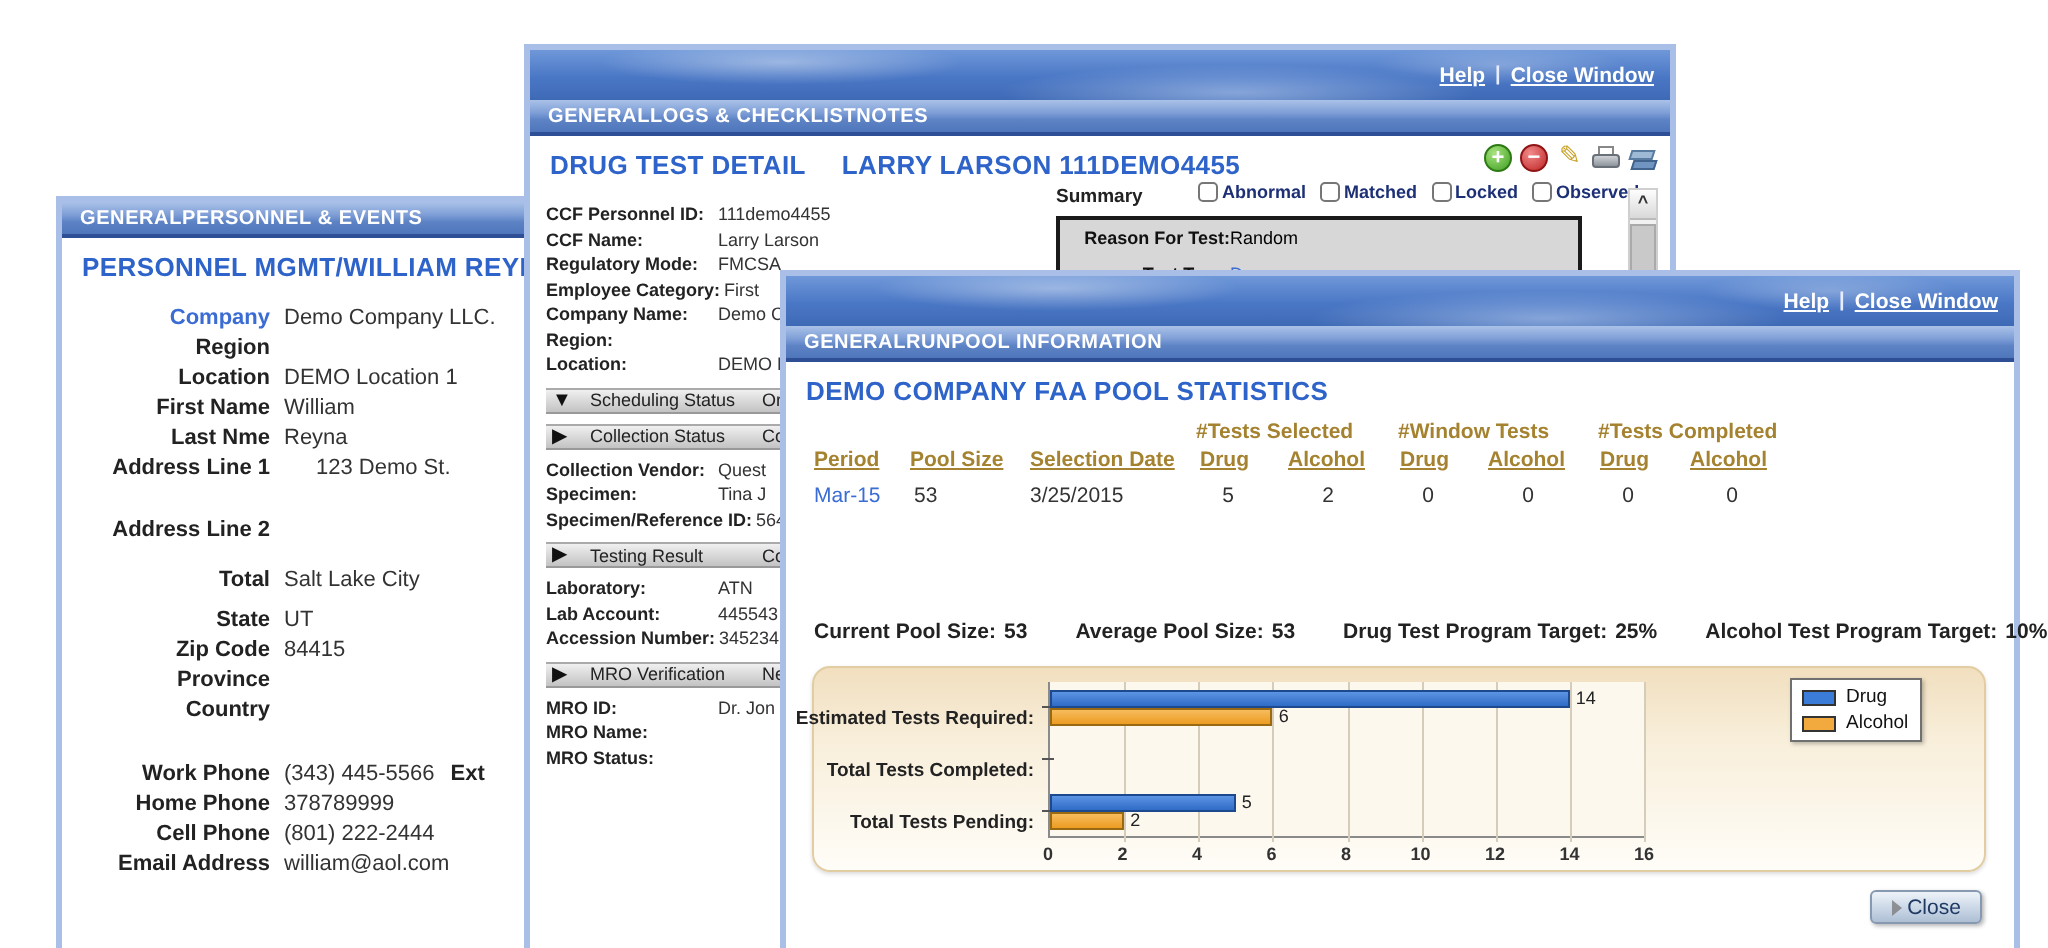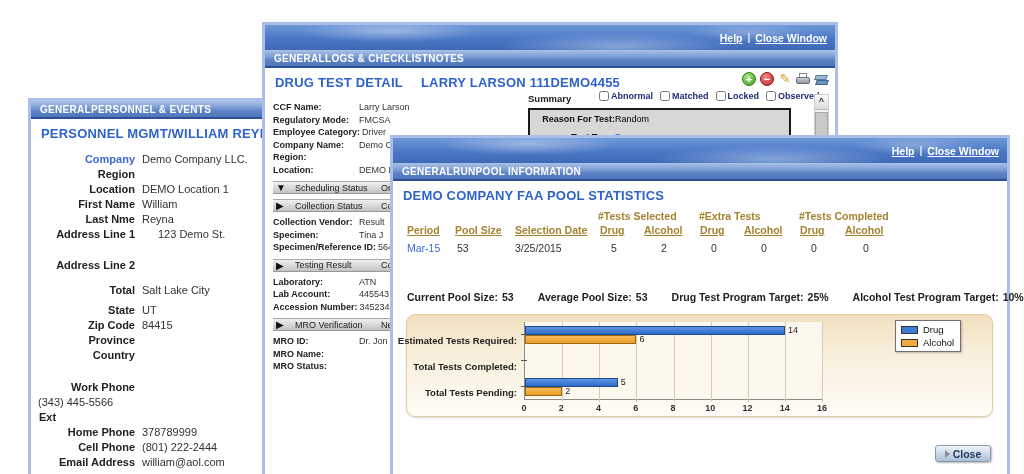--- a/index.html
+++ b/index.html
@@ -236,6 +236,10 @@
   </div>
 
   <div id="dt-items">
+      <div class="d-row">
+        <span class="d-label">CCF Personnel ID:</span>
+        <span class="d-value">111demo4455</span>
+      </div>
       <div class="d-row">
         <span class="d-label">CCF Name:</span>
         <span class="d-value">Larry Larson</span>

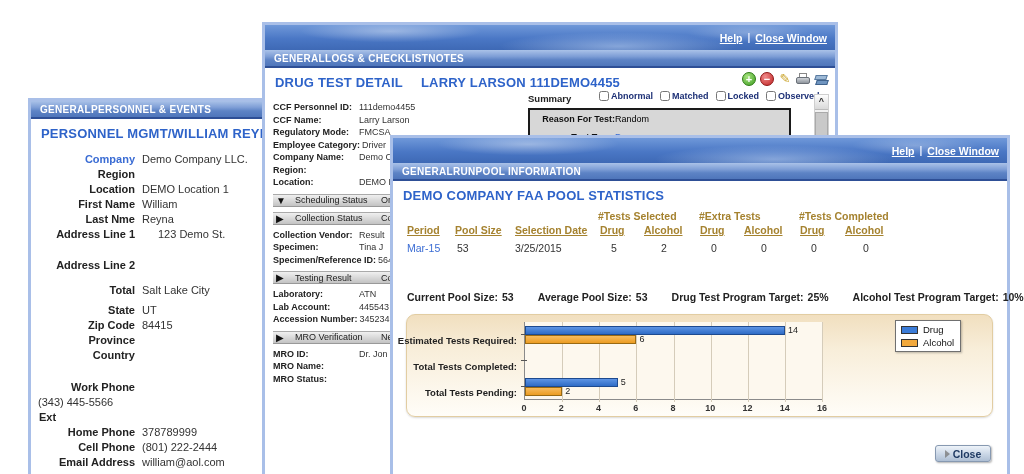--- a/index.html
+++ b/index.html
@@ -250,7 +250,7 @@
       </div>
       <div class="d-row">
         <span class="d-label">Employee Category:</span>
-        <span class="d-value">Driver</span>
+        <span class="d-value">First</span>
       </div>
       <div class="d-row">
         <span class="d-label">Company Name:</span>

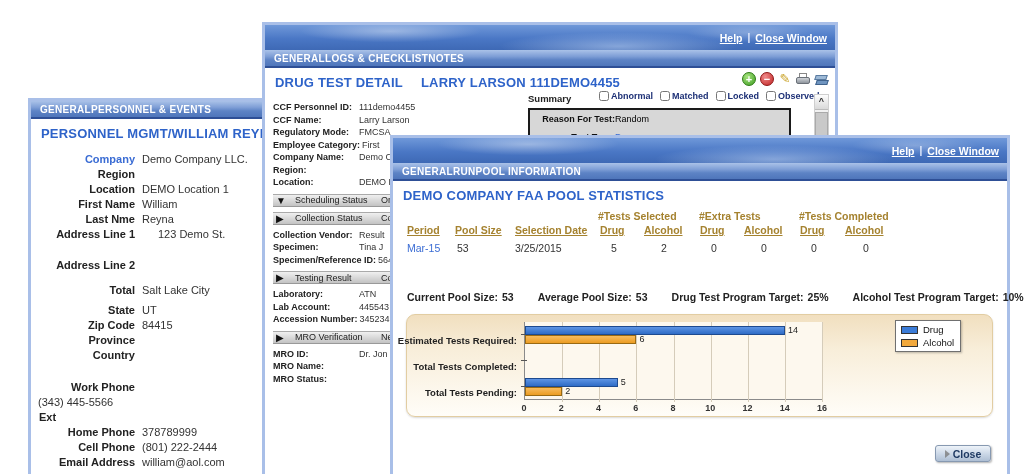--- a/index.html
+++ b/index.html
@@ -373,7 +373,7 @@
   <div class="tbl">
     <div class="tbl-groups">
       <span class="g1">#Tests Selected</span>
-      <span class="g2">#Extra Tests</span>
+      <span class="g2">#Window Tests</span>
       <span class="g3">#Tests Completed</span>
     </div>
     <div class="tbl-head">

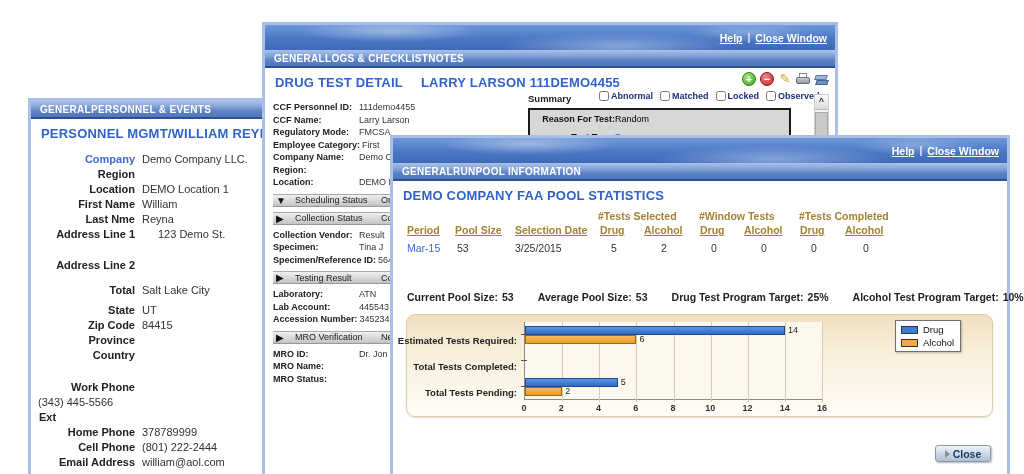--- a/index.html
+++ b/index.html
@@ -276,7 +276,7 @@
       </div>
       <div class="d-row">
         <span class="d-label link">Collection Vendor:</span>
-        <span class="d-value">Result</span>
+        <span class="d-value">Quest</span>
       </div>
       <div class="d-row">
         <span class="d-label">Specimen:</span>

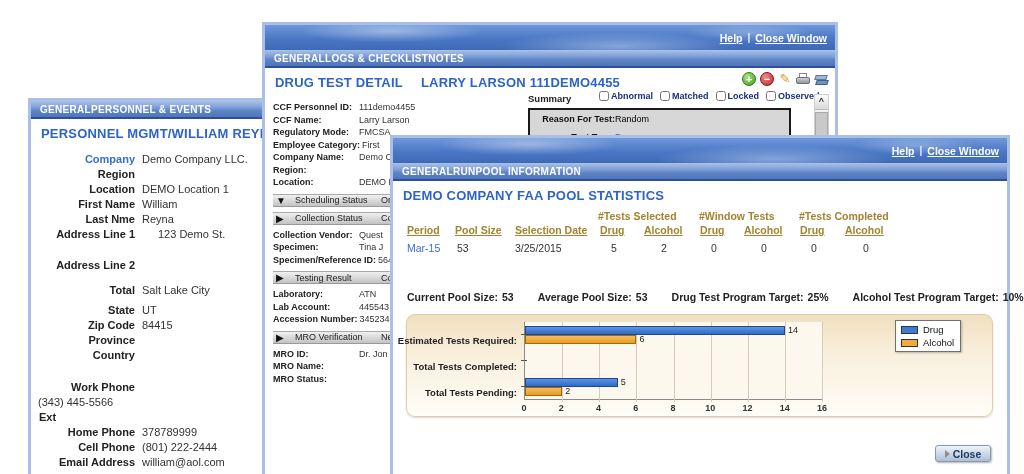--- a/index.html
+++ b/index.html
@@ -91,7 +91,7 @@
   .vnum{ width:30px; text-align:center; }
   .v4{left:206px} .v5{left:256px} .v6{left:306px} .v7{left:356px} .v8{left:406px} .v9{left:458px}
 
-  .stats { display:flex; gap:24px; margin:35px 0 0 14px; font-size:10.5px; white-space:nowrap; }
+  .stats { display:flex; gap:24px; margin:54px 0 0 14px; font-size:10.5px; white-space:nowrap; }
   .stat-item { display:flex; gap:4px; }
   .stat-lbl { font-weight:bold; color:#222; }
   .stat-val { color:#222; font-weight:bold; }

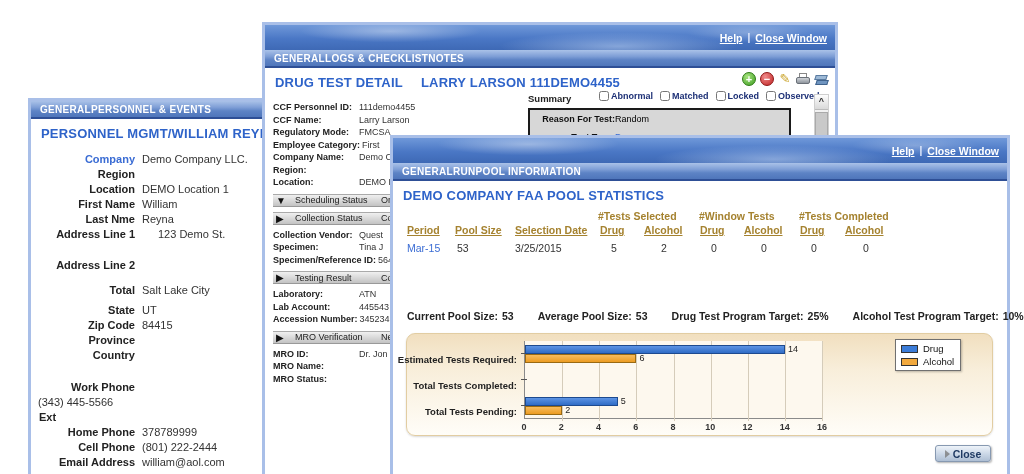--- a/index.html
+++ b/index.html
@@ -186,7 +186,7 @@
         <span class="p-label">Country</span>
         <span class="p-value"></span>
       </div>
-      <div class="p-row" style="margin-top: 17px; flex-direction: column;">
+      <div class="p-row" style="margin-top: 17px;">
         <span class="p-label">Work Phone</span>
         <span class="p-value">(343) 445-5566</span>
         <span class="p-suffix">Ext</span>

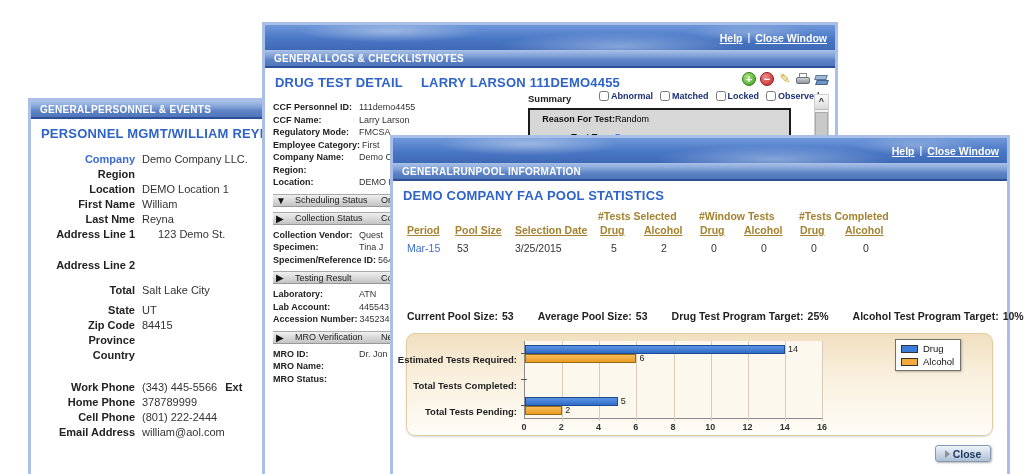--- a/index.html
+++ b/index.html
@@ -126,7 +126,7 @@
     border:1px solid #8799b1; border-radius:3px; box-shadow:1px 1px 2px rgba(0,0,0,.3);
     display:flex; align-items:center; justify-content:center; gap:3px; cursor:pointer; }
   .close-arrow { width:0; height:0; border-left:5px solid #777; border-top:4px solid transparent; border-bottom:4px solid transparent; opacity:.75; }
-  .close-txt { font-size:10.5px; font-weight:bold; color:#1f3a63; }
+  .close-txt { font-size:10.5px; font-weight:normal; color:#1f3a63; }
 </style>
 </head>
 <body>

